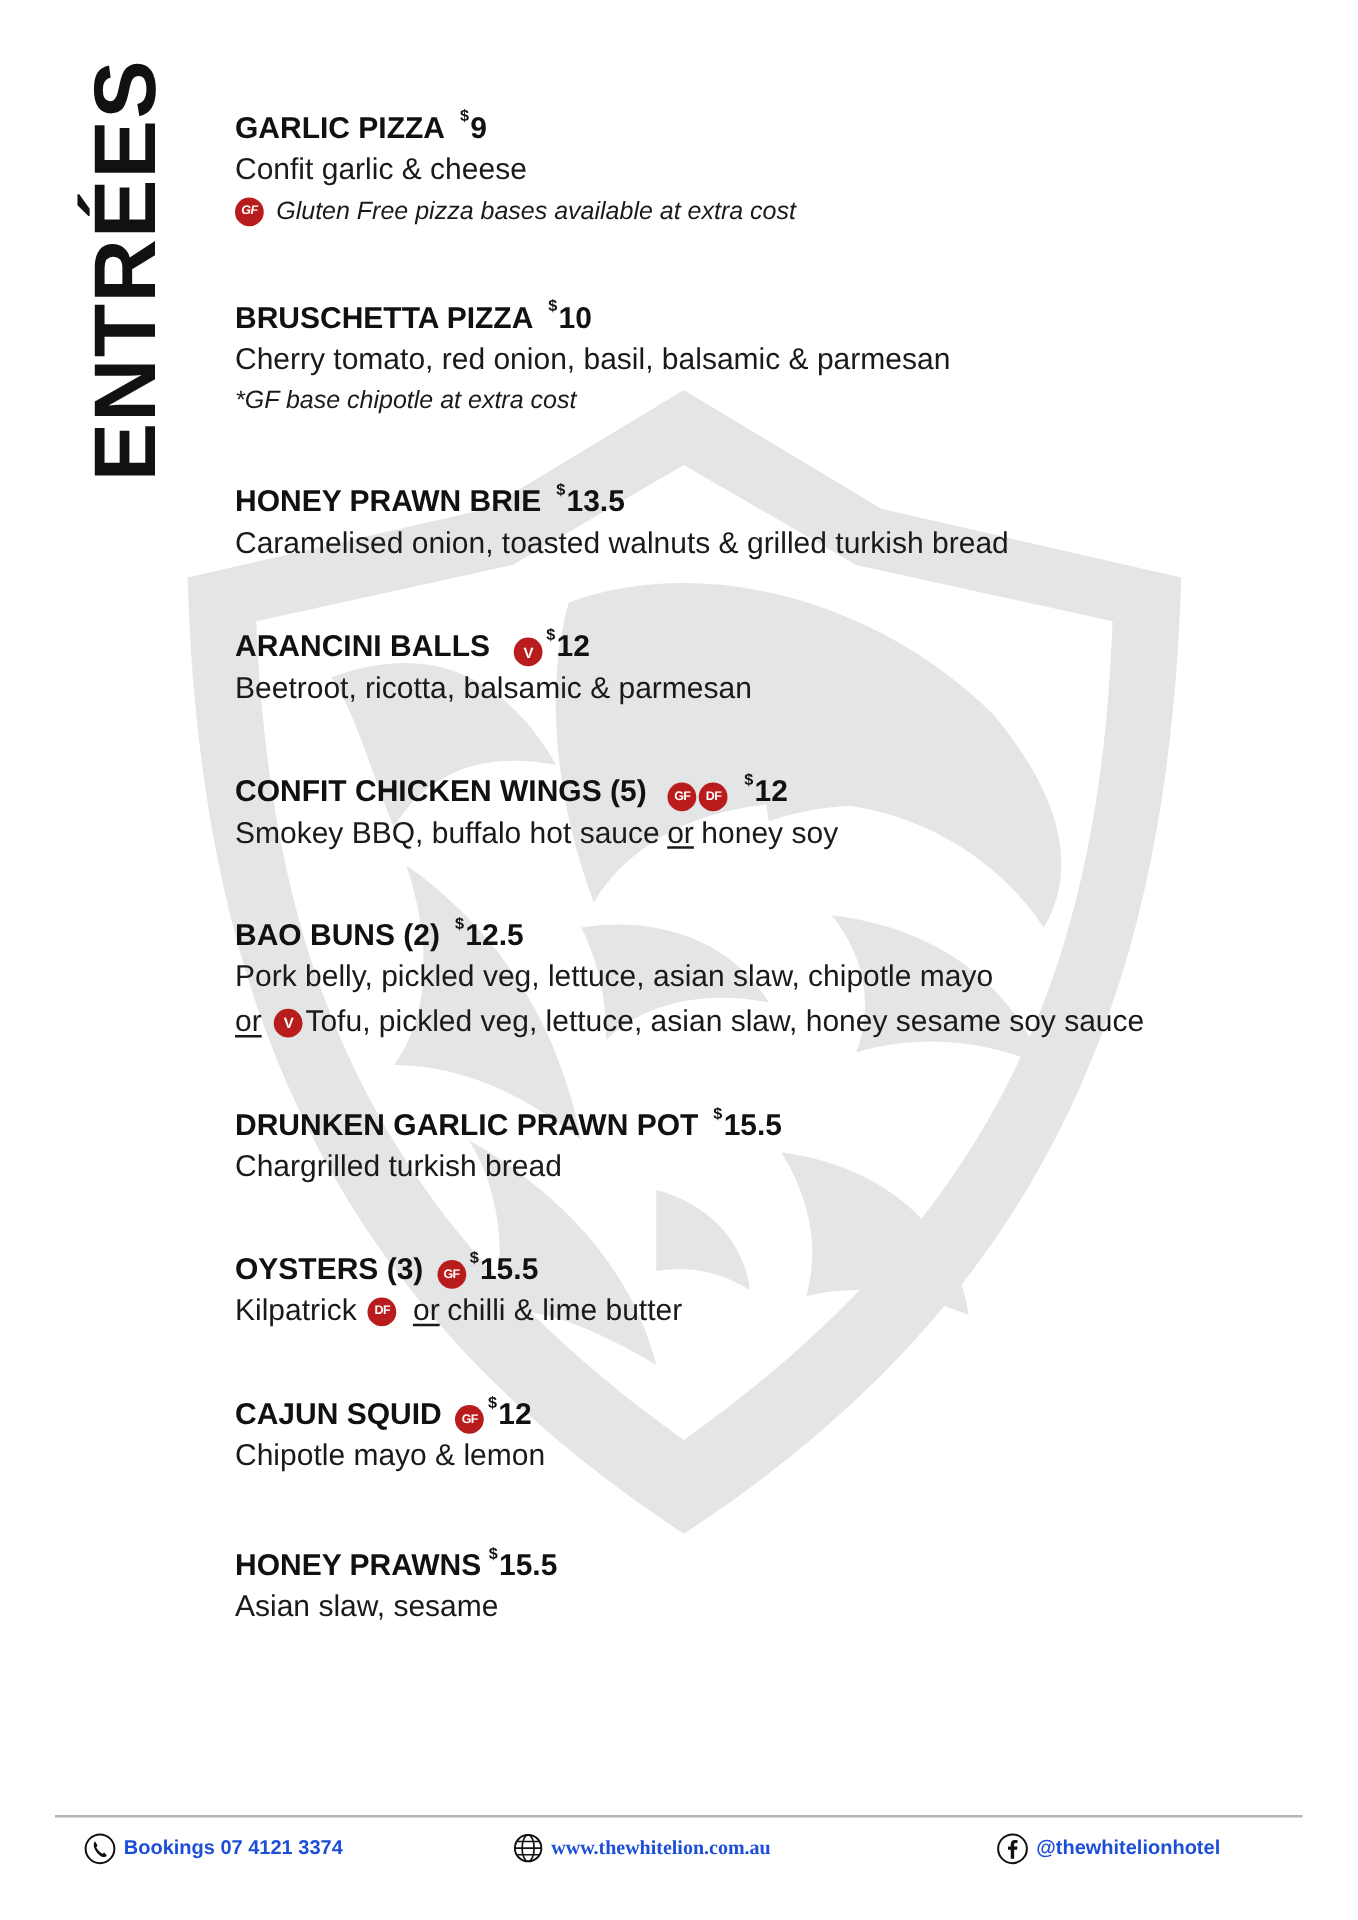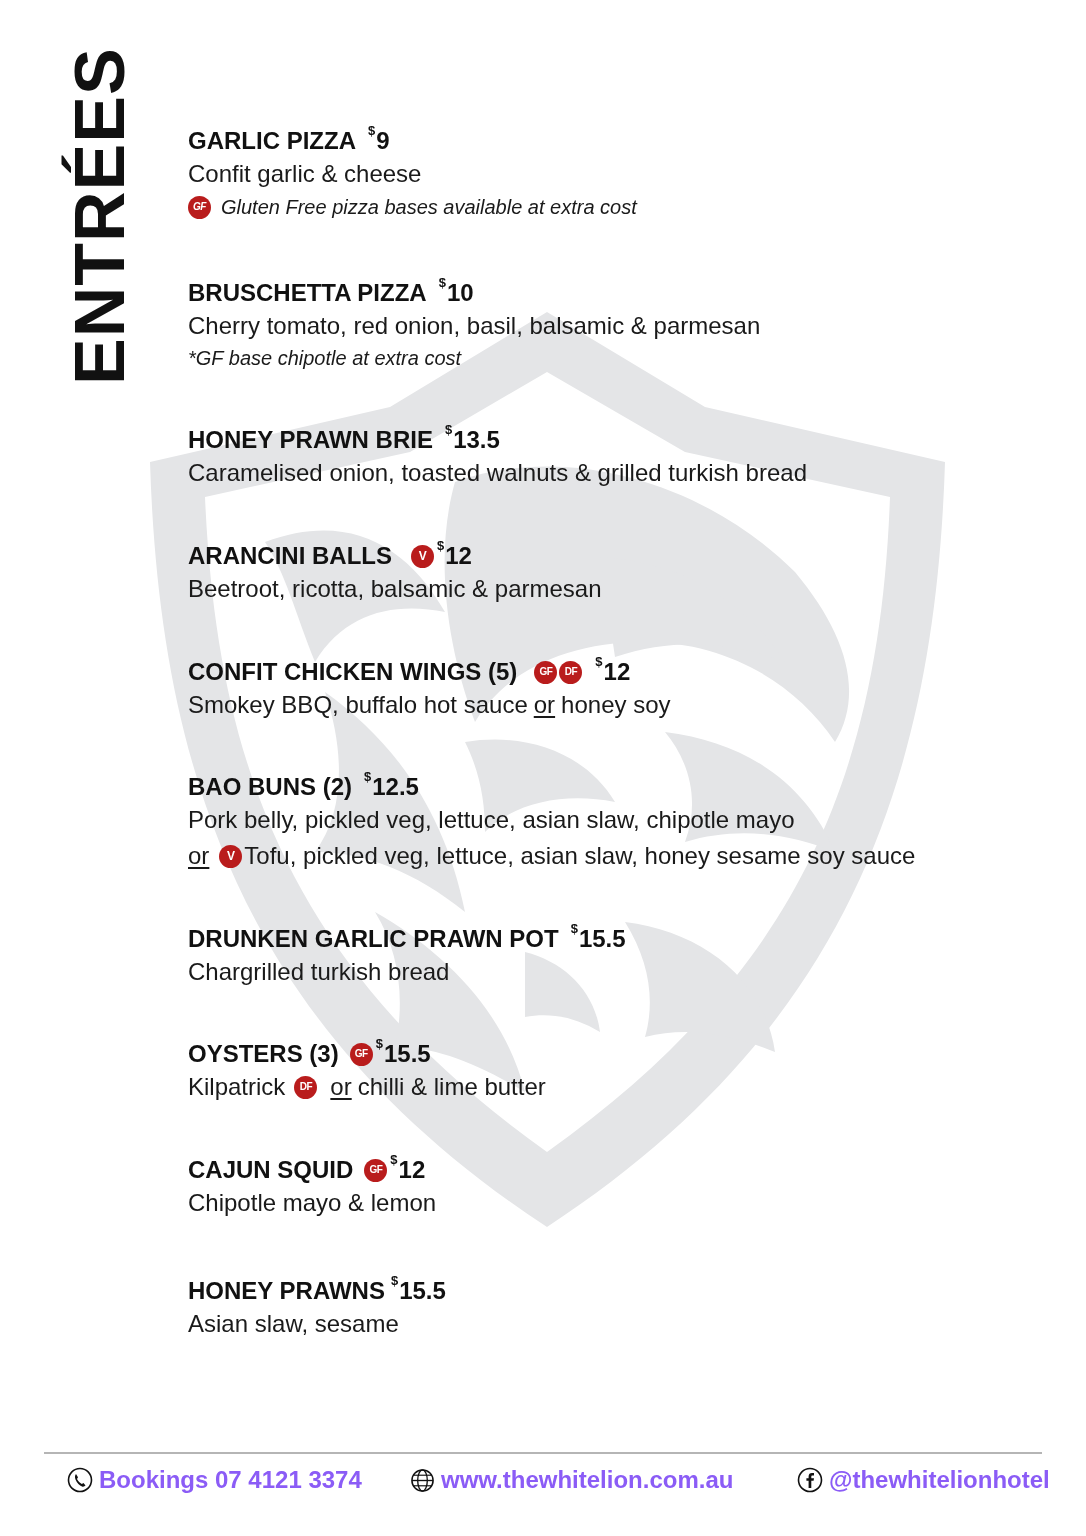--- a/index.html
+++ b/index.html
@@ -14,7 +14,7 @@
   }
   .menu { position: absolute; left: 188px; top: 88px; width: 860px; }
   .item { position: absolute; left: 0; }
-  .name-line { font-family: "Liberation Sans", sans-serif; font-weight: 700; font-size: 24px; line-height: 30px; white-space: nowrap; display: flex; align-items: center; color: #111; margin-top: 38px; }
+  .name-line { font-family: "Liberation Sans", sans-serif; font-weight: 700; font-size: 24px; line-height: 30px; white-space: nowrap; display: flex; align-items: flex-end; color: #111; }
   .name-line .sp { display: inline-block; width: 12px; }
   .price { display: inline-flex; align-items: flex-start; }
   .price sup { font-size: 13px; line-height: 13px; margin-right: 1px; position: relative; top: -2px; }

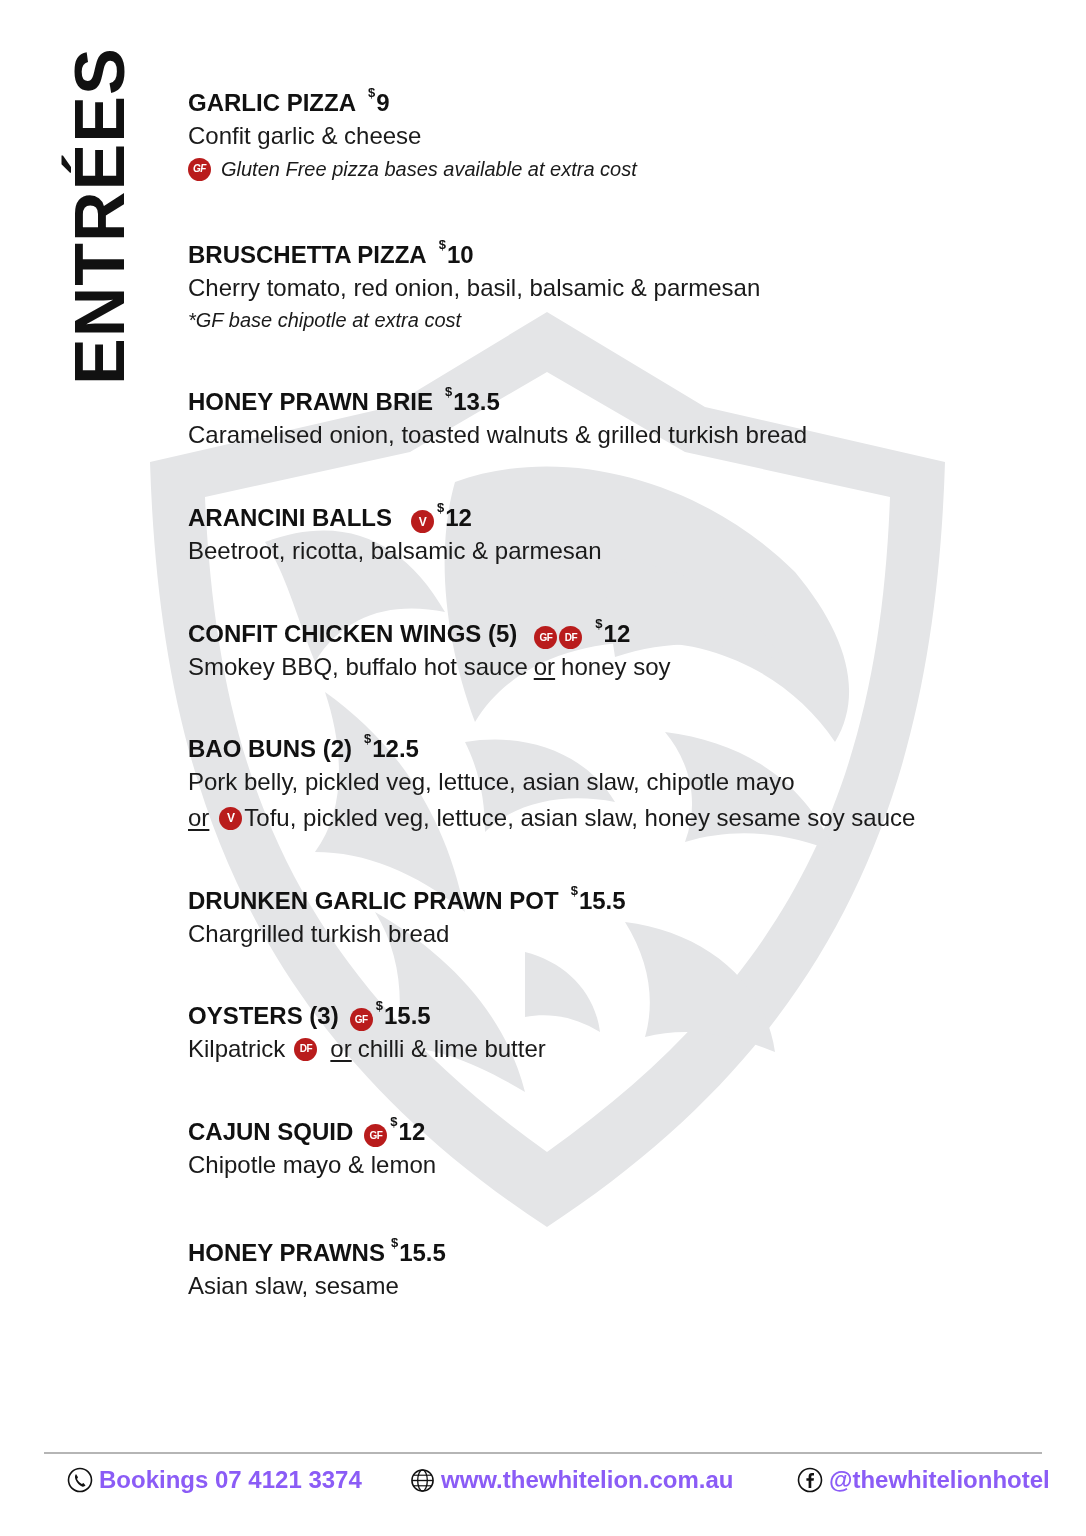--- a/index.html
+++ b/index.html
@@ -26,7 +26,7 @@
   .gap6 { display: inline-block; width: 6px; }
   .gap10 { display: inline-block; width: 10px; }
   .footer-rule { position: absolute; left: 44px; top: 1452px; width: 998px; height: 2px; background: #b5b5b5; }
-  .footer { position: absolute; top: 1466px; left: 0; width: 902px; height: 34px; font-family: "Liberation Sans", sans-serif; font-size: 24px; font-weight: 700; color: #8b5cf6; }
+  .footer { position: absolute; top: 1466px; left: 0; width: 902px; height: 34px; font-family: "Liberation Sans", sans-serif; font-size: 16px; font-weight: 700; color: #1d4ed8; }
   .f-item { position: absolute; display: flex; align-items: center; white-space: nowrap; }
   .f-item svg { margin-right: 6px; }
 </style>

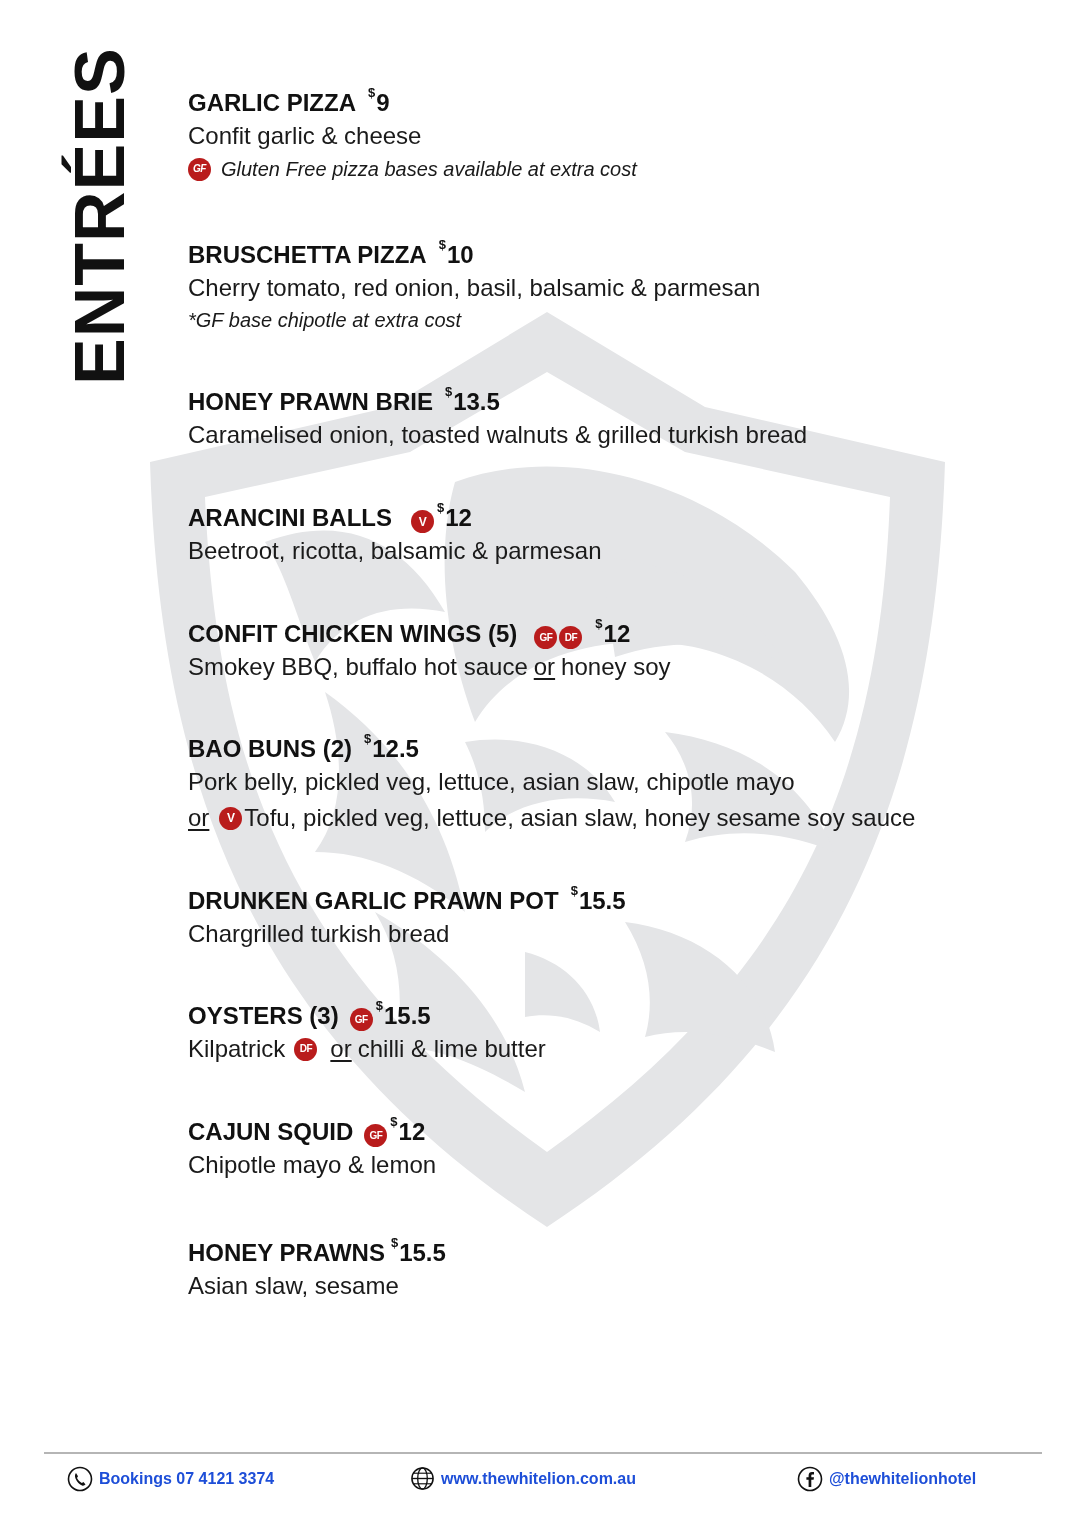--- a/index.html
+++ b/index.html
@@ -214,7 +214,7 @@
     </svg>
     <span>Bookings 07 4121 3374</span>
   </div>
-  <div class="f-item" style="left:410px;">
+  <div class="f-item" style="left:410px;font-family:Liberation Serif, serif;">
     <svg width="25" height="25" viewBox="0 0 26 26">
       <circle cx="13" cy="13" r="11" fill="none" stroke="#111" stroke-width="1.6"></circle>
       <ellipse cx="13" cy="13" rx="5" ry="11" fill="none" stroke="#111" stroke-width="1.4"></ellipse>

